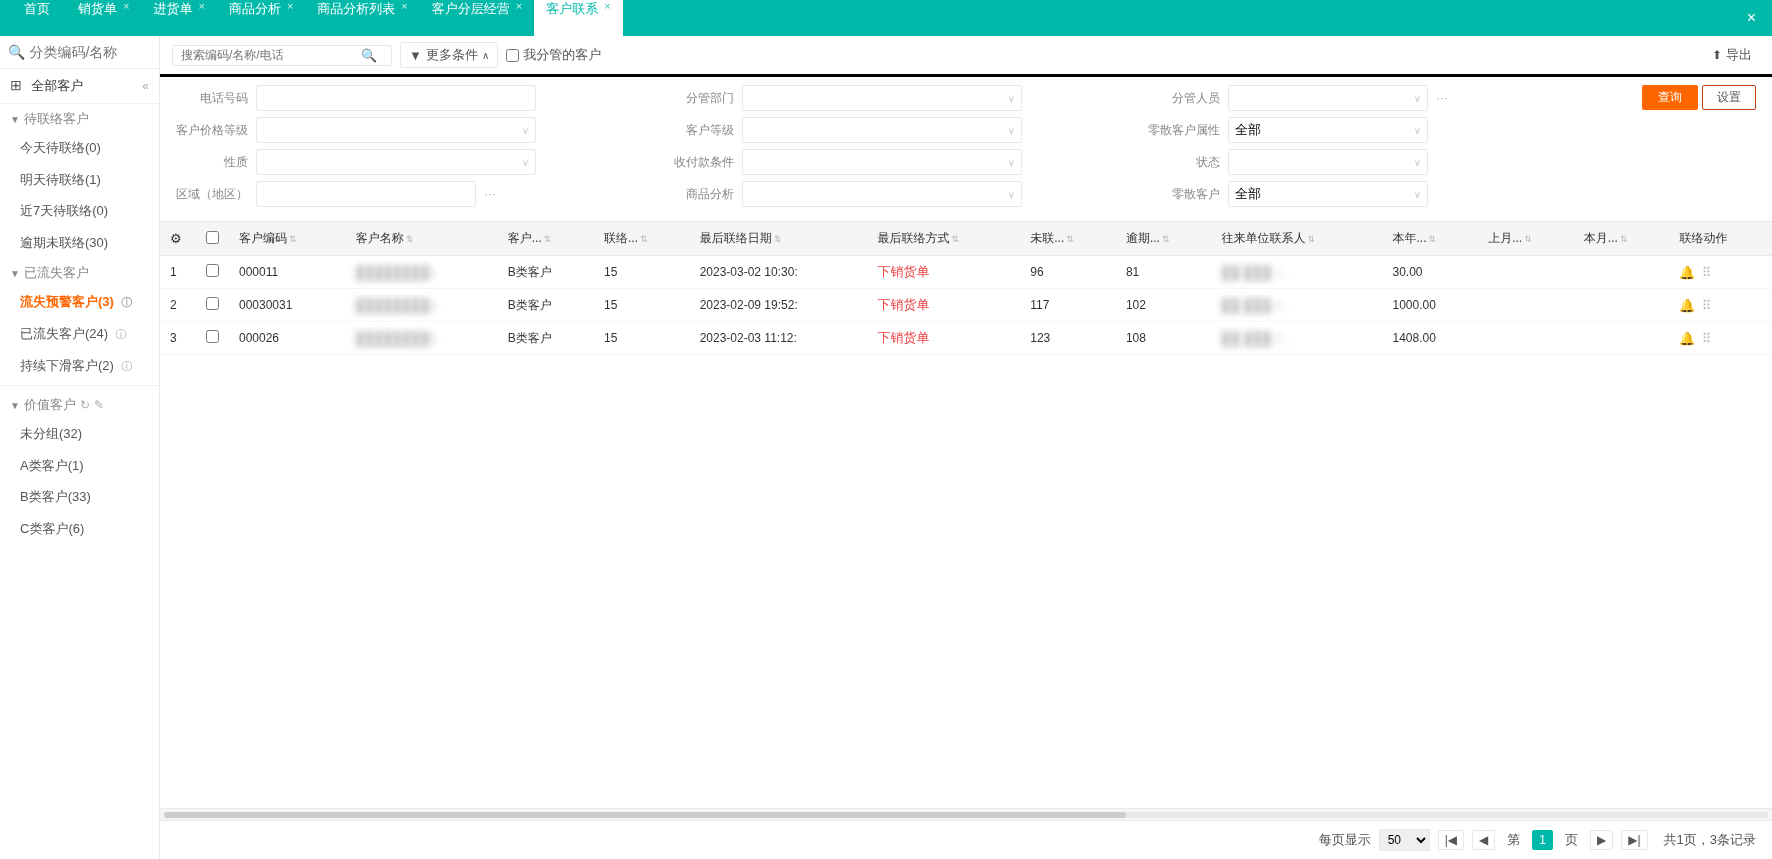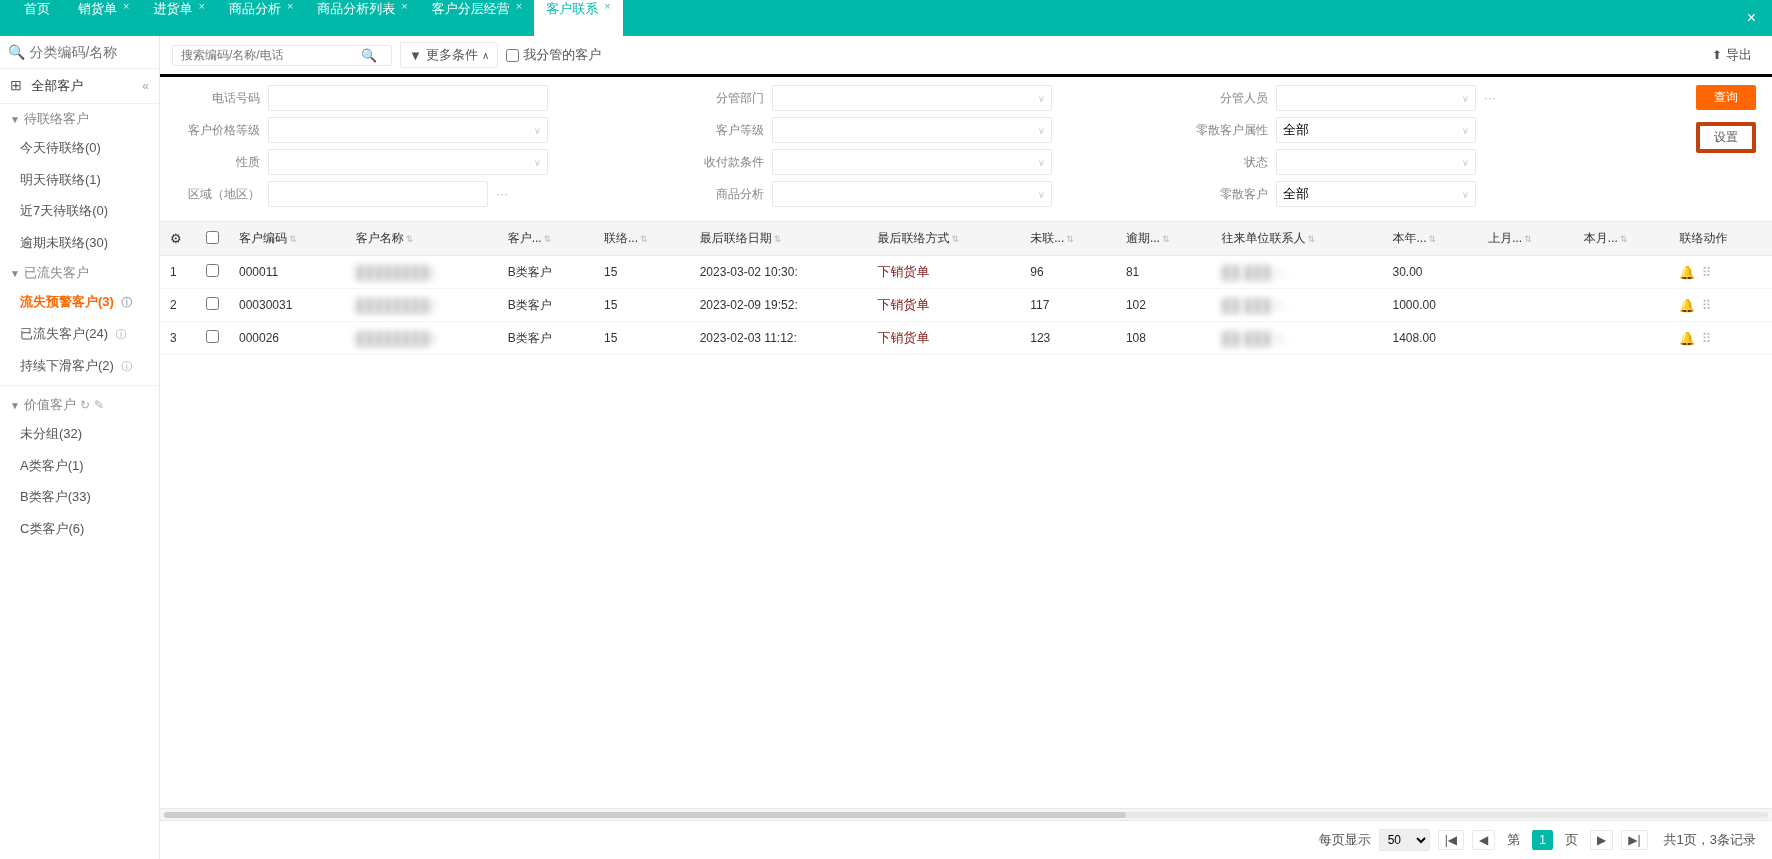--- a/index.html
+++ b/index.html
@@ -120,7 +120,7 @@
       display: flex; align-items: center;
       flex: 1; min-width: 0;
     }
-    .filter-label { color: #888; font-size: 12px; white-space: nowrap; width: 80px; text-align: right; padding-right: 8px; margin-left: 12px; }
+    .filter-label { color: #888; font-size: 12px; white-space: nowrap; width: 80px; text-align: right; padding-right: 8px; }
     .filter-input {
       flex: 1; border: 1px solid #e8e8e8; border-radius: 2px;
       padding: 3px 6px; font-size: 12px; outline: none;

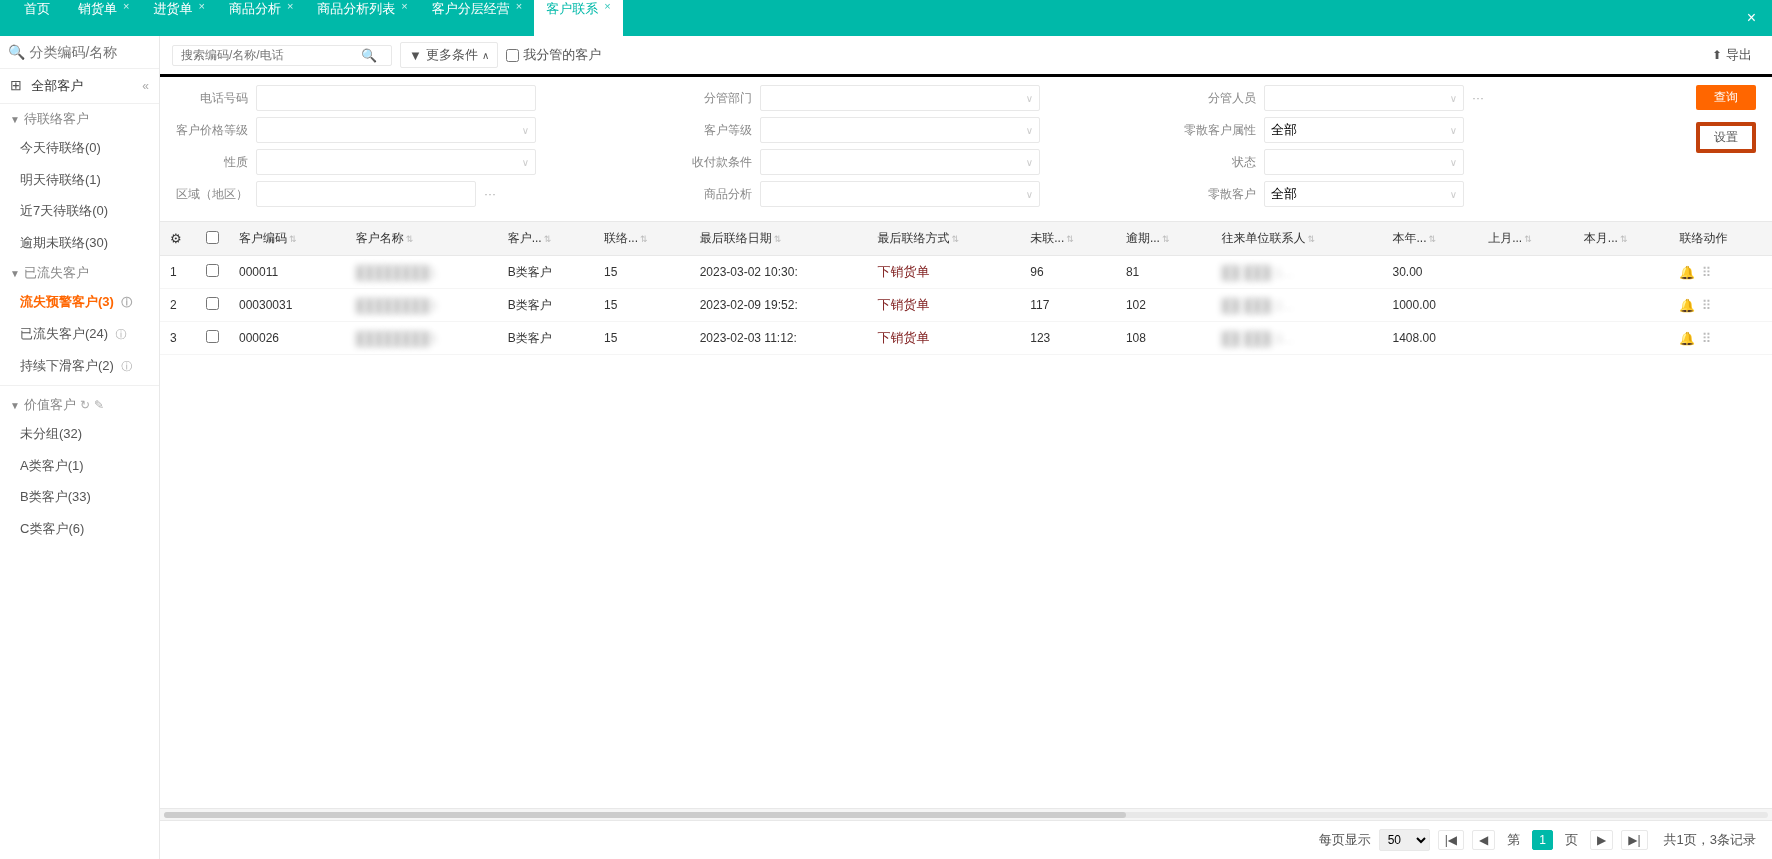--- a/index.html
+++ b/index.html
@@ -136,7 +136,7 @@
     .filter-more { color: #aaa; font-size: 12px; cursor: pointer; padding: 0 8px; }
 
     .action-buttons {
-      display: flex; flex-direction: column; gap: 12px; padding-left: 8px;
+      display: flex; flex-direction: row; gap: 4px; padding-left: 8px;
     }
     .query-btn {
       background: #ff6600; color: white; border: none; border-radius: 2px;

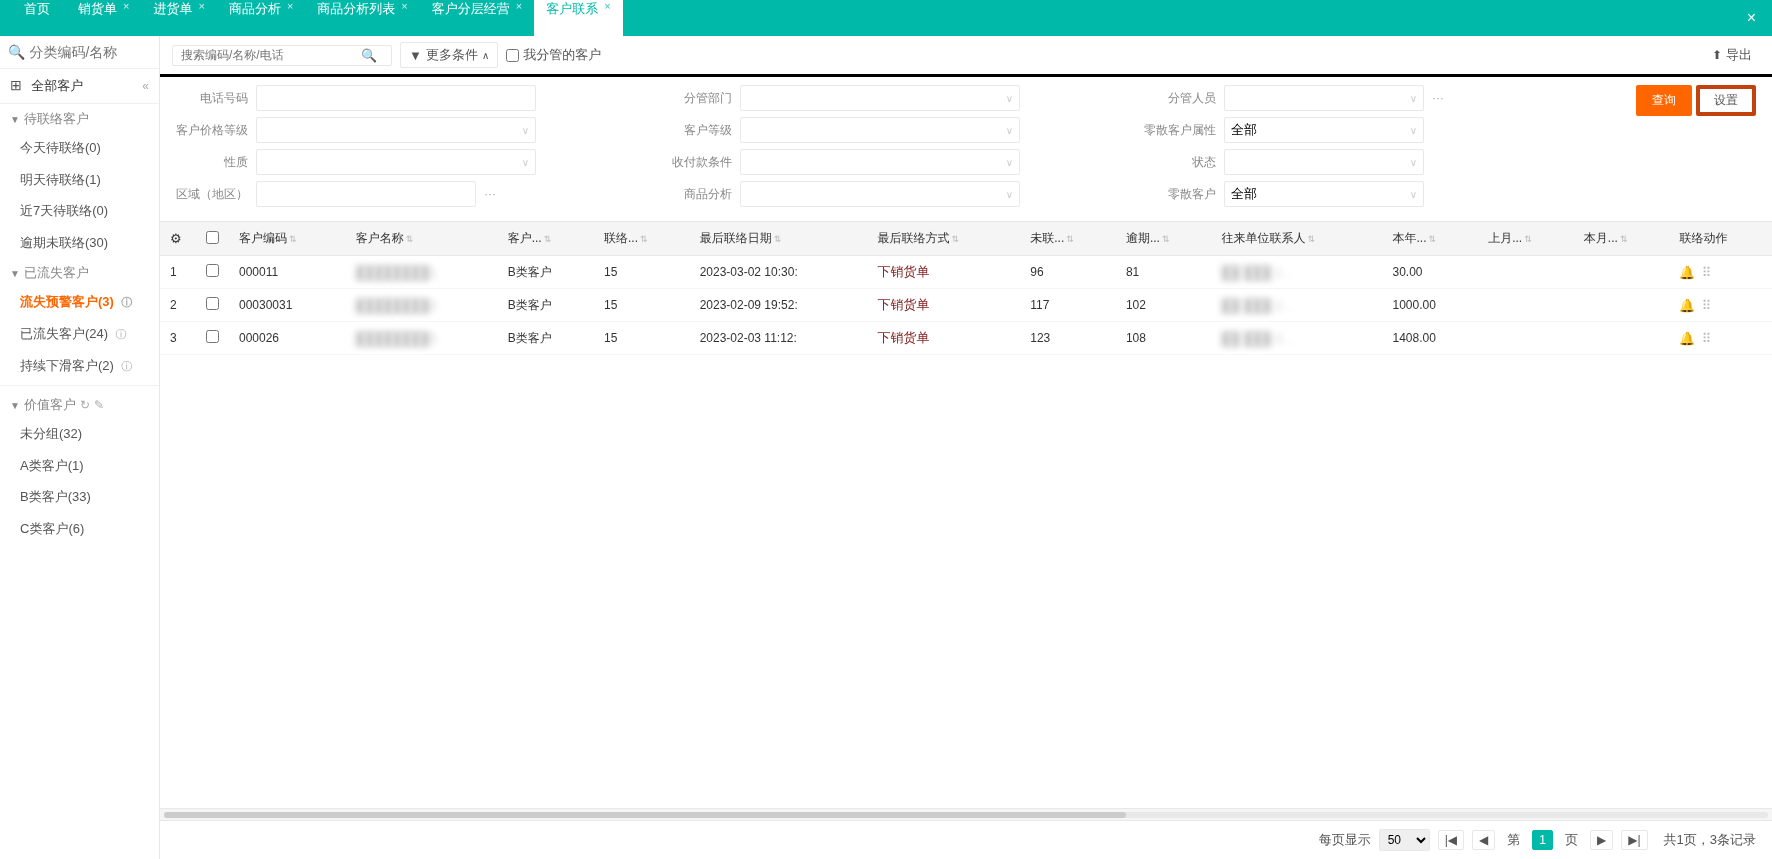--- a/index.html
+++ b/index.html
@@ -143,7 +143,7 @@
       padding: 4px 16px; font-size: 12px; cursor: pointer; white-space: nowrap;
     }
     .settings-btn {
-      background: white; color: #555; border: 4px solid #c2410c; border-radius: 2px;
+      background: white; color: #555; border: 1px solid #c2410c; border-radius: 2px;
       padding: 3px 14px; font-size: 12px; cursor: pointer; text-align: center;
     }
 

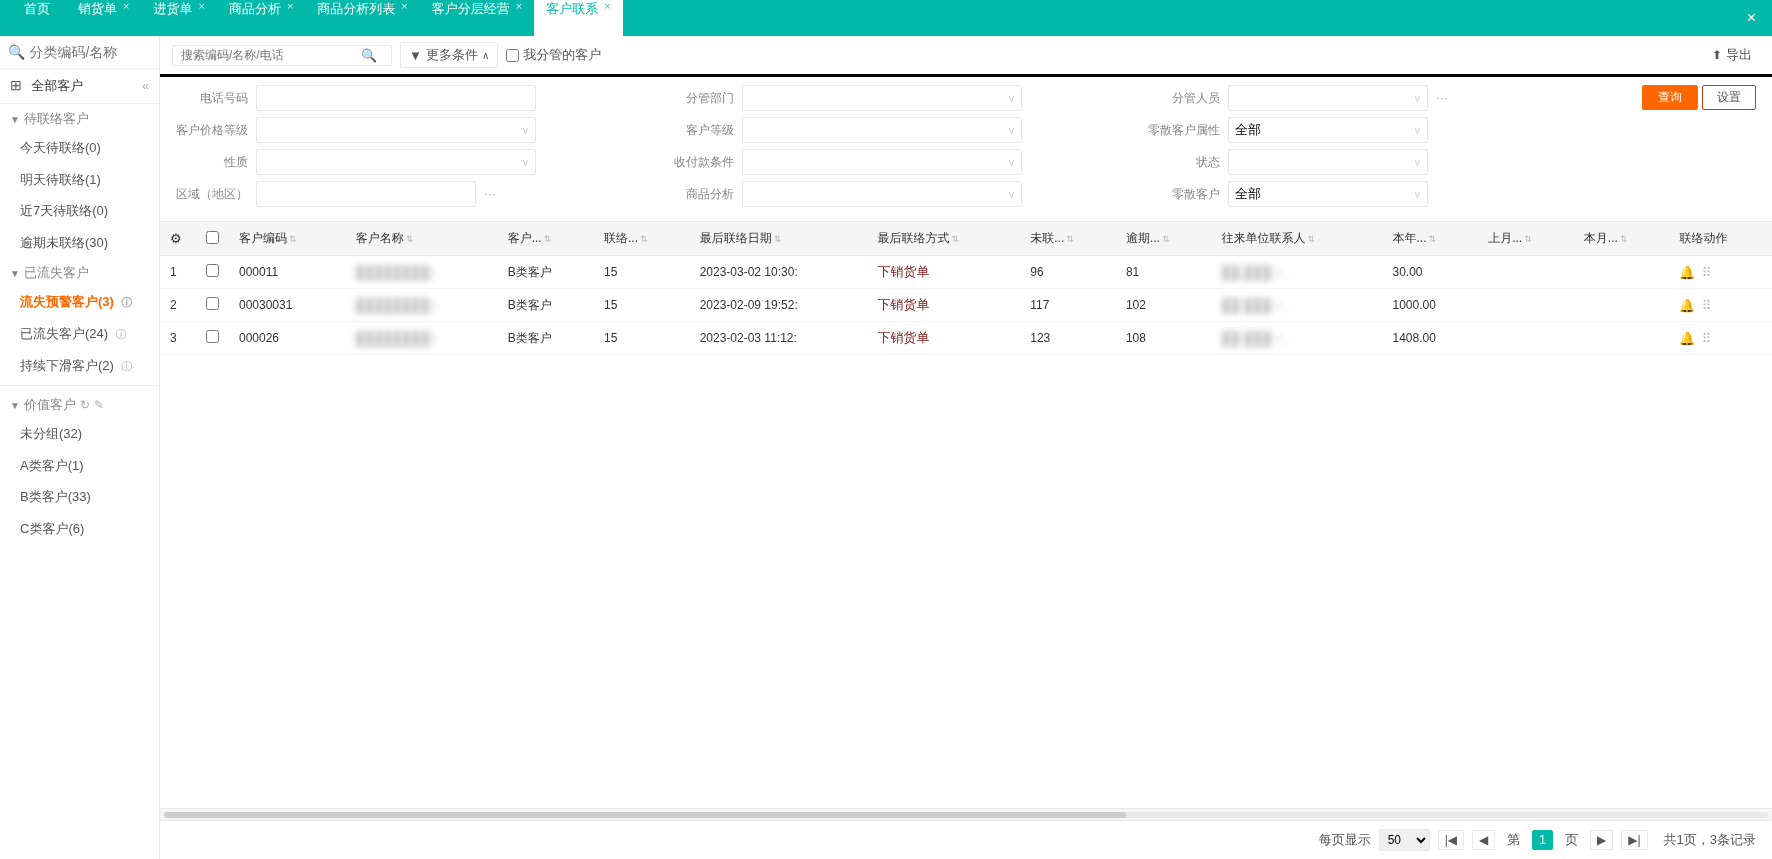--- a/index.html
+++ b/index.html
@@ -162,7 +162,7 @@
       padding: 7px 10px; font-size: 12px; color: #333;
       border-bottom: 1px solid #f5f5f5; white-space: nowrap;
     }
-    .link-text { color: #7f1d1d; cursor: pointer; text-decoration: none; }
+    .link-text { color: #ef4444; cursor: pointer; text-decoration: none; }
     .action-icons { display: flex; gap: 6px; align-items: center; }
     .action-icon { color: #bbb; cursor: pointer; font-size: 13px; }
     .sort-icon { color: #bbb; font-size: 9px; margin-left: 2px; }

